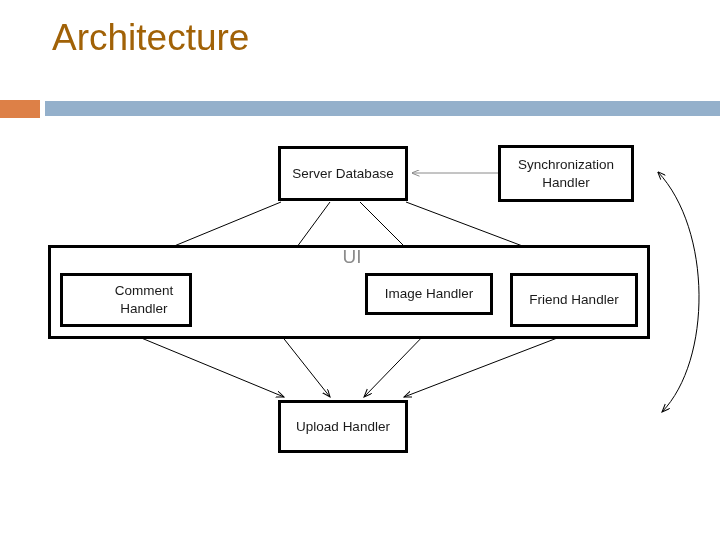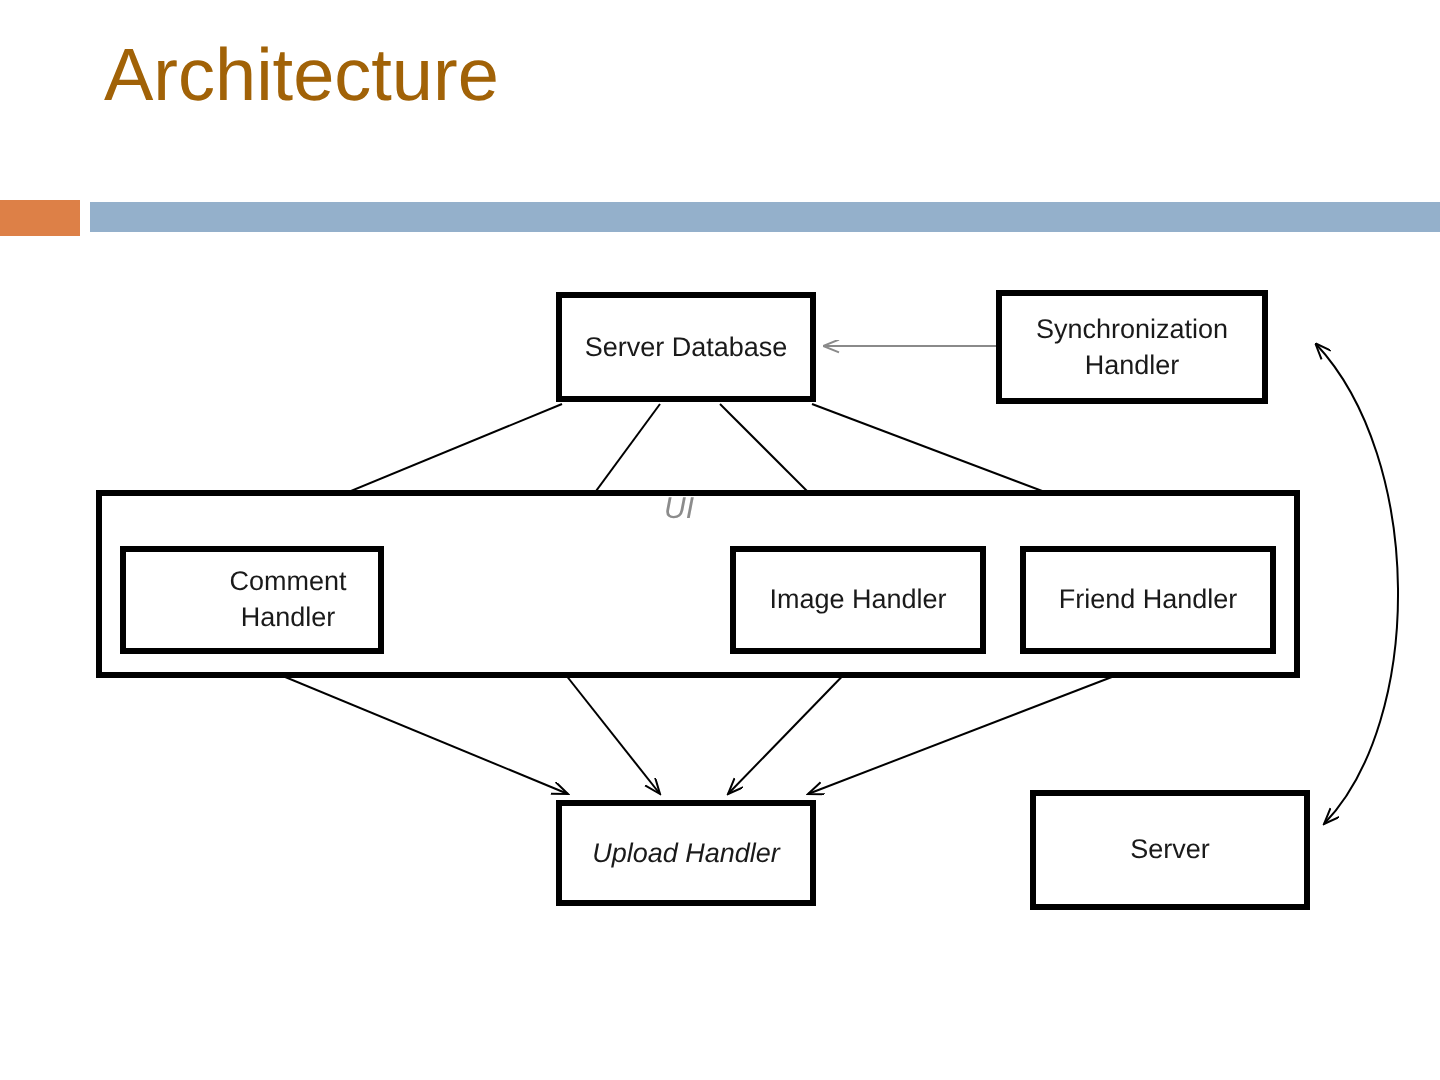--- a/index.html
+++ b/index.html
@@ -93,10 +93,10 @@
     position: absolute;
     left: 332px; top: 246px;
     width: 40px;
-    font-size: 15px;
+    text-align: center;
+    font-size: 19px;
     color: #8c8c8c;
     z-index: 4;
-    font-style: italic;
   }
 
   #node-comment-handler { left: 60px;  top: 273px; width: 132px; height: 54px; padding-left: 36px; }

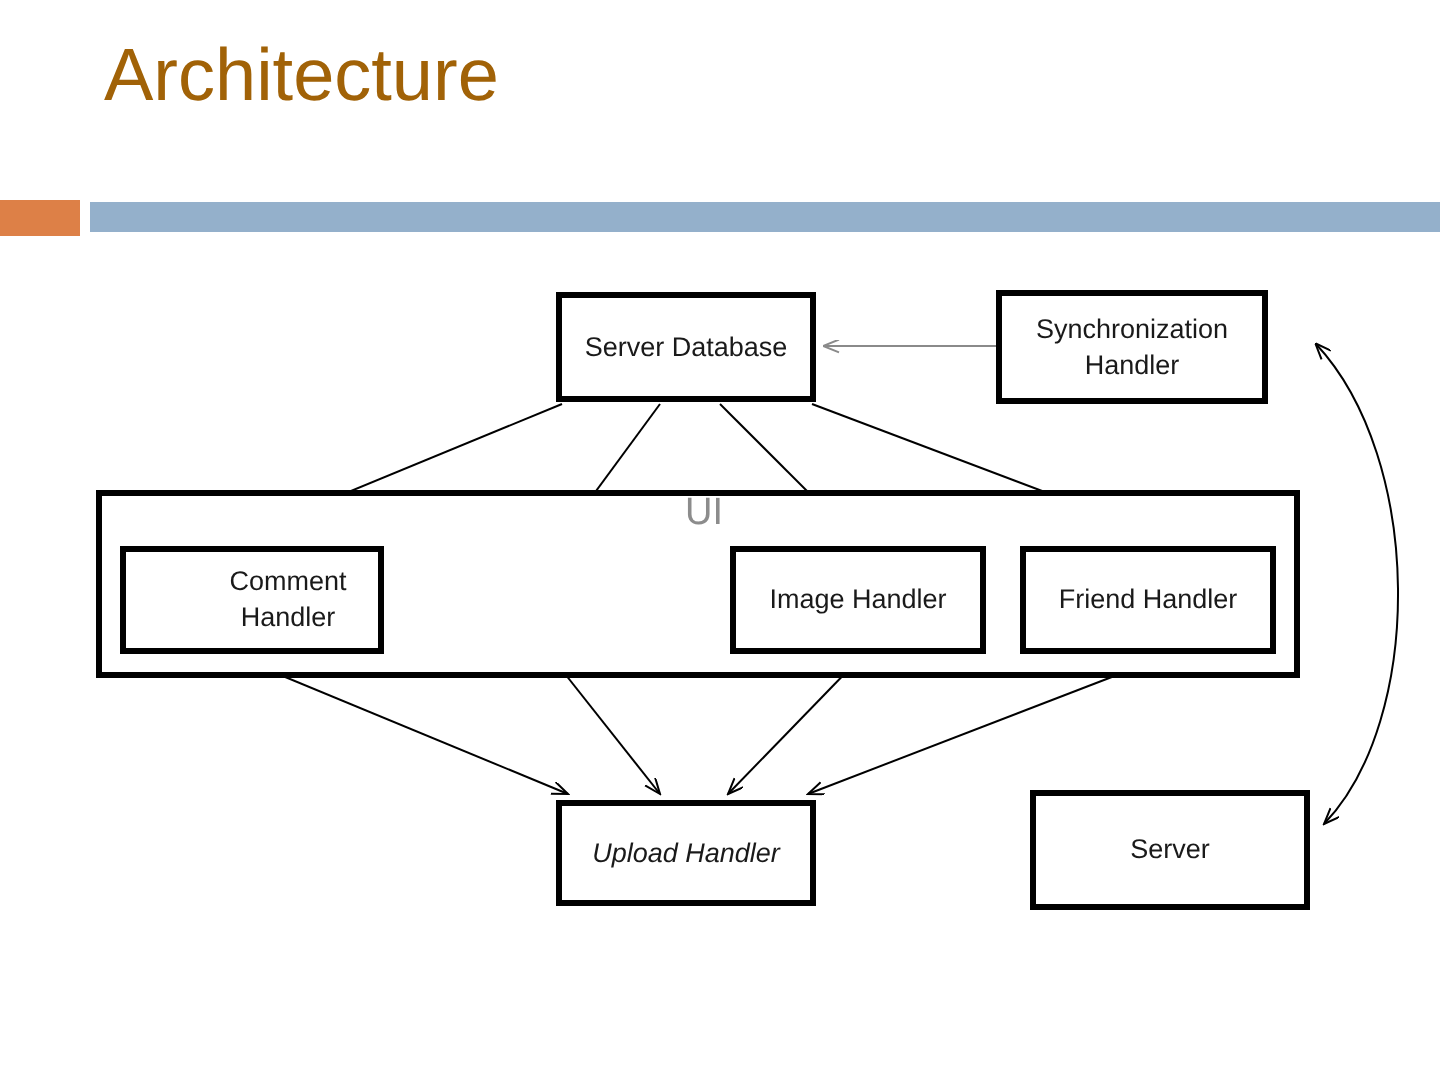--- a/index.html
+++ b/index.html
@@ -101,7 +101,7 @@
 
   #node-comment-handler { left: 60px;  top: 273px; width: 132px; height: 54px; padding-left: 36px; }
   #node-map-handler     { left: 212px; top: 273px; width: 130px; height: 54px; }
-  #node-image-handler   { left: 365px; top: 273px; width: 128px; height: 54px; }
+  #node-image-handler   { left: 365px; top: 273px; width: 128px; height: 42px; }
   #node-friend-handler  { left: 510px; top: 273px; width: 128px; height: 54px; }
 
   #node-upload-handler  { left: 278px; top: 400px; width: 130px; height: 53px; font-style: italic; }

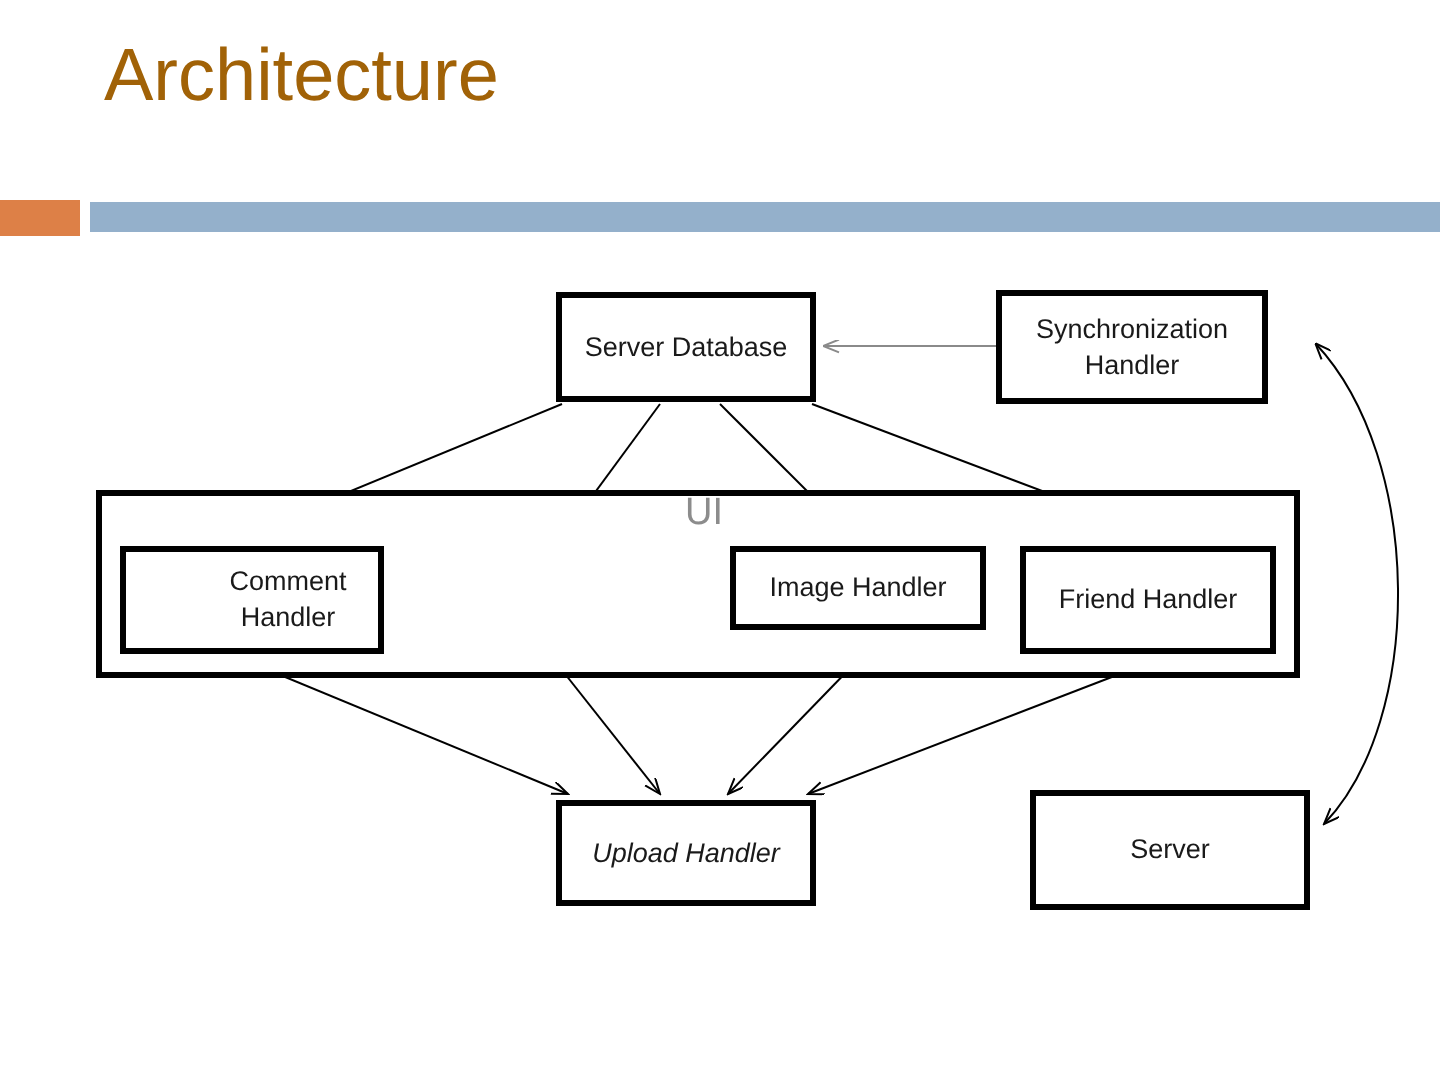--- a/index.html
+++ b/index.html
@@ -104,7 +104,7 @@
   #node-image-handler   { left: 365px; top: 273px; width: 128px; height: 42px; }
   #node-friend-handler  { left: 510px; top: 273px; width: 128px; height: 54px; }
 
-  #node-upload-handler  { left: 278px; top: 400px; width: 130px; height: 53px; font-style: italic; }
+  #node-upload-handler  { left: 278px; top: 400px; width: 130px; height: 53px; }
   #node-server          { left: 515px; top: 395px; width: 140px; height: 60px; }
 </style>
 </head>

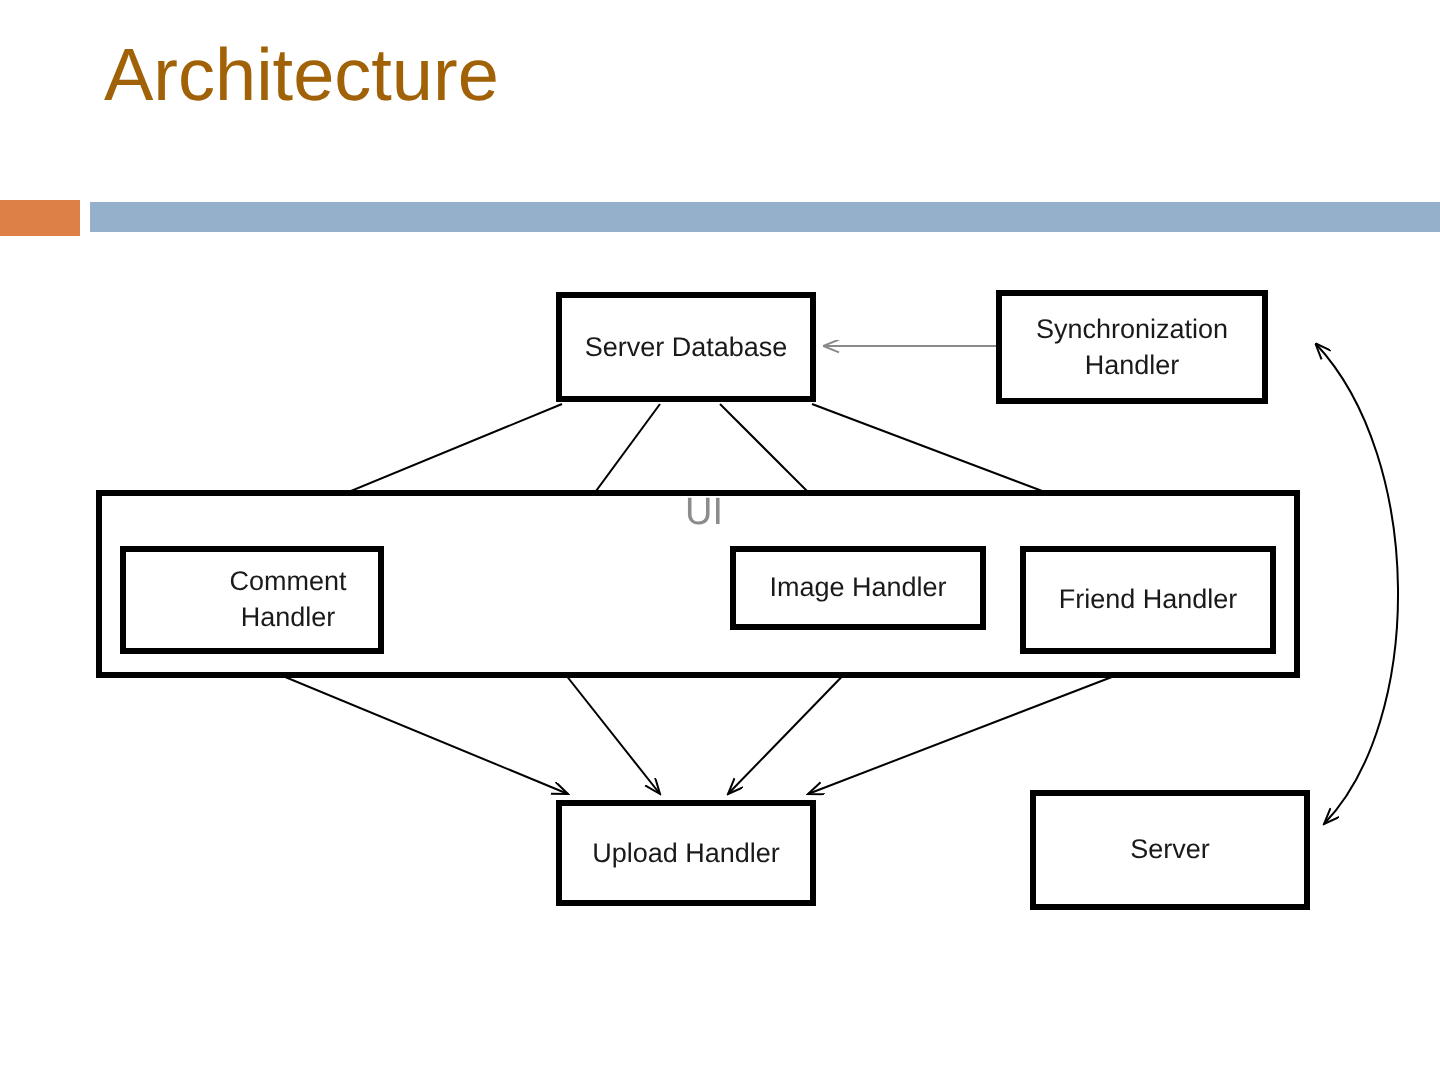--- a/index.html
+++ b/index.html
@@ -169,7 +169,6 @@
 
   <div class="node" id="node-upload-handler">Upload Handler</div>
 
-  <div class="node" id="node-server">Server</div>
 
 </div>
 

